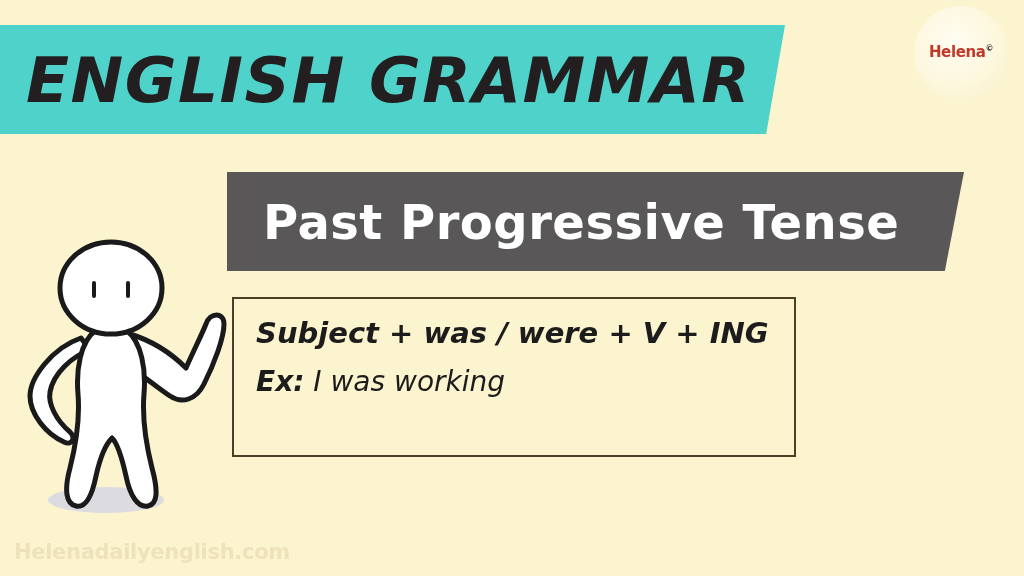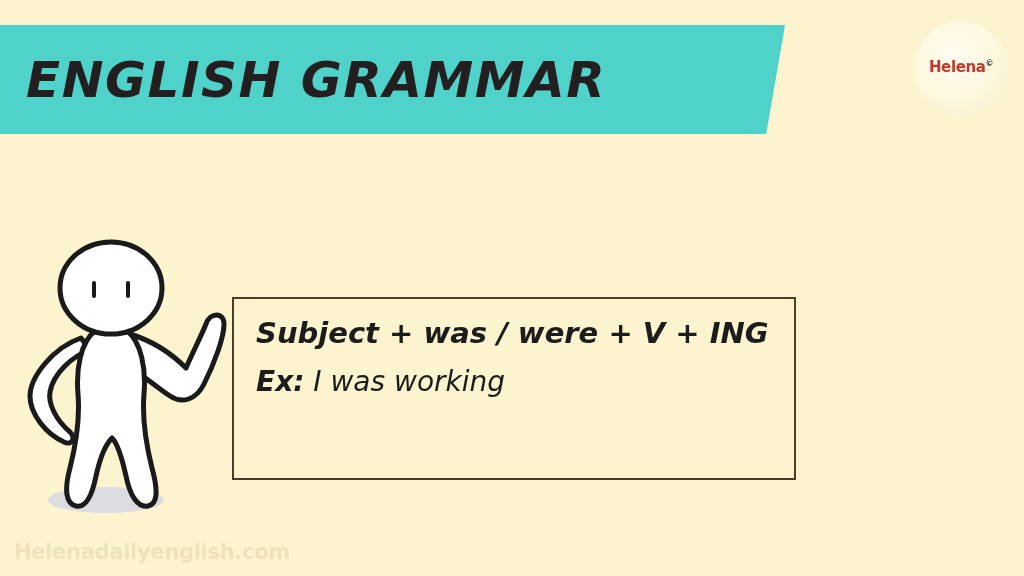--- a/index.html
+++ b/index.html
@@ -39,7 +39,7 @@
     top: 50%;
     transform: translateY(-50%);
     font-family: "DejaVu Sans", sans-serif;
-    font-size: 50px;
+    font-size: 63px;
     font-weight: bold;
     font-style: italic;
     letter-spacing: 1.5px;

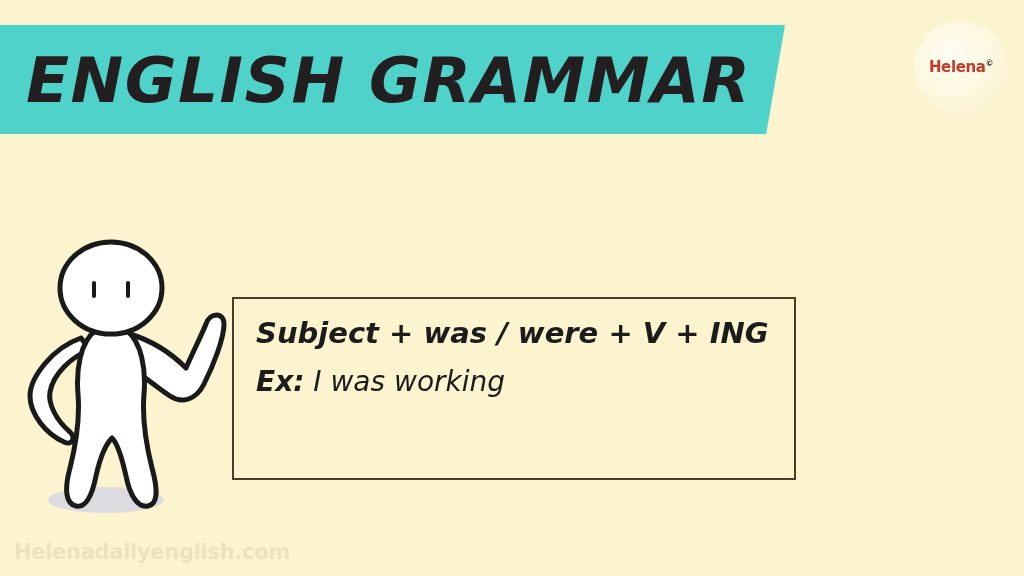--- a/index.html
+++ b/index.html
@@ -52,7 +52,7 @@
   .logo {
     position: absolute;
     right: 16px;
-    top: 21px;
+    top: 6px;
     width: 94px;
     height: 94px;
     border-radius: 50%;

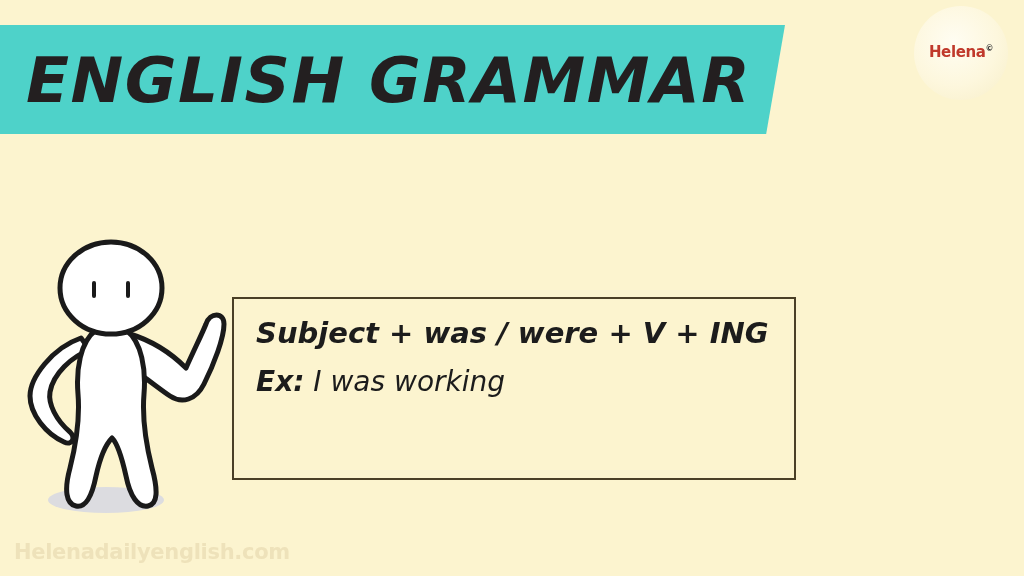--- a/index.html
+++ b/index.html
@@ -187,6 +187,9 @@
     <div class="logo-line1"><span>Helena</span><span class="logo-copy">©</span></div>
   </div>
 
+  <div class="dark-banner">
+    <div class="dark-banner-title">Past Progressive Tense</div>
+  </div>
 
   <div class="formula-box">
     <div class="formula-line">Subject + was / were + V + ING</div>

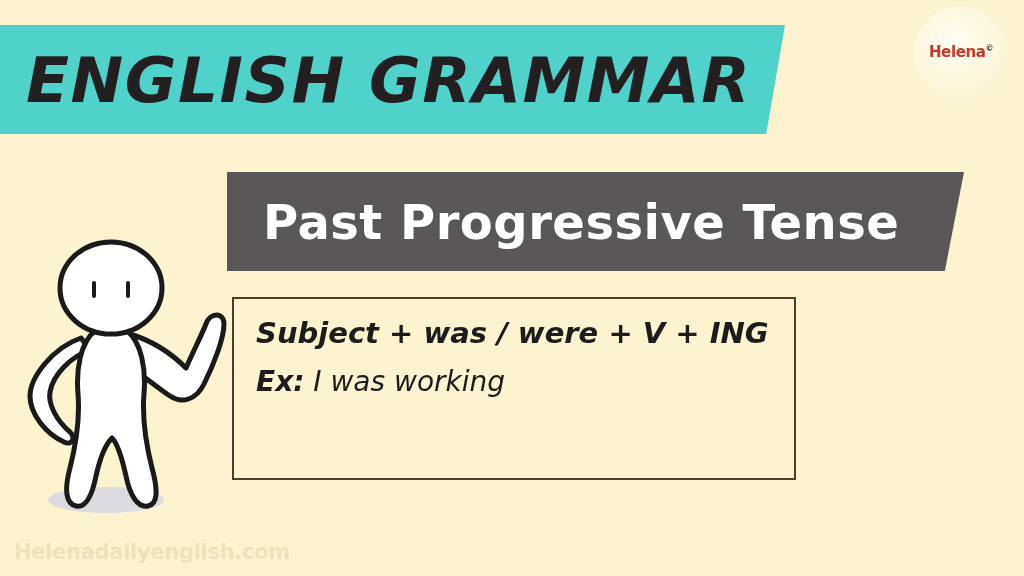--- a/index.html
+++ b/index.html
@@ -116,7 +116,7 @@
     left: 232px;
     top: 297px;
     width: 564px;
-    height: 183px;
+    height: 160px;
     border: 2px solid #4a3f26;
     background: #fcf4cf;
     box-sizing: border-box;

